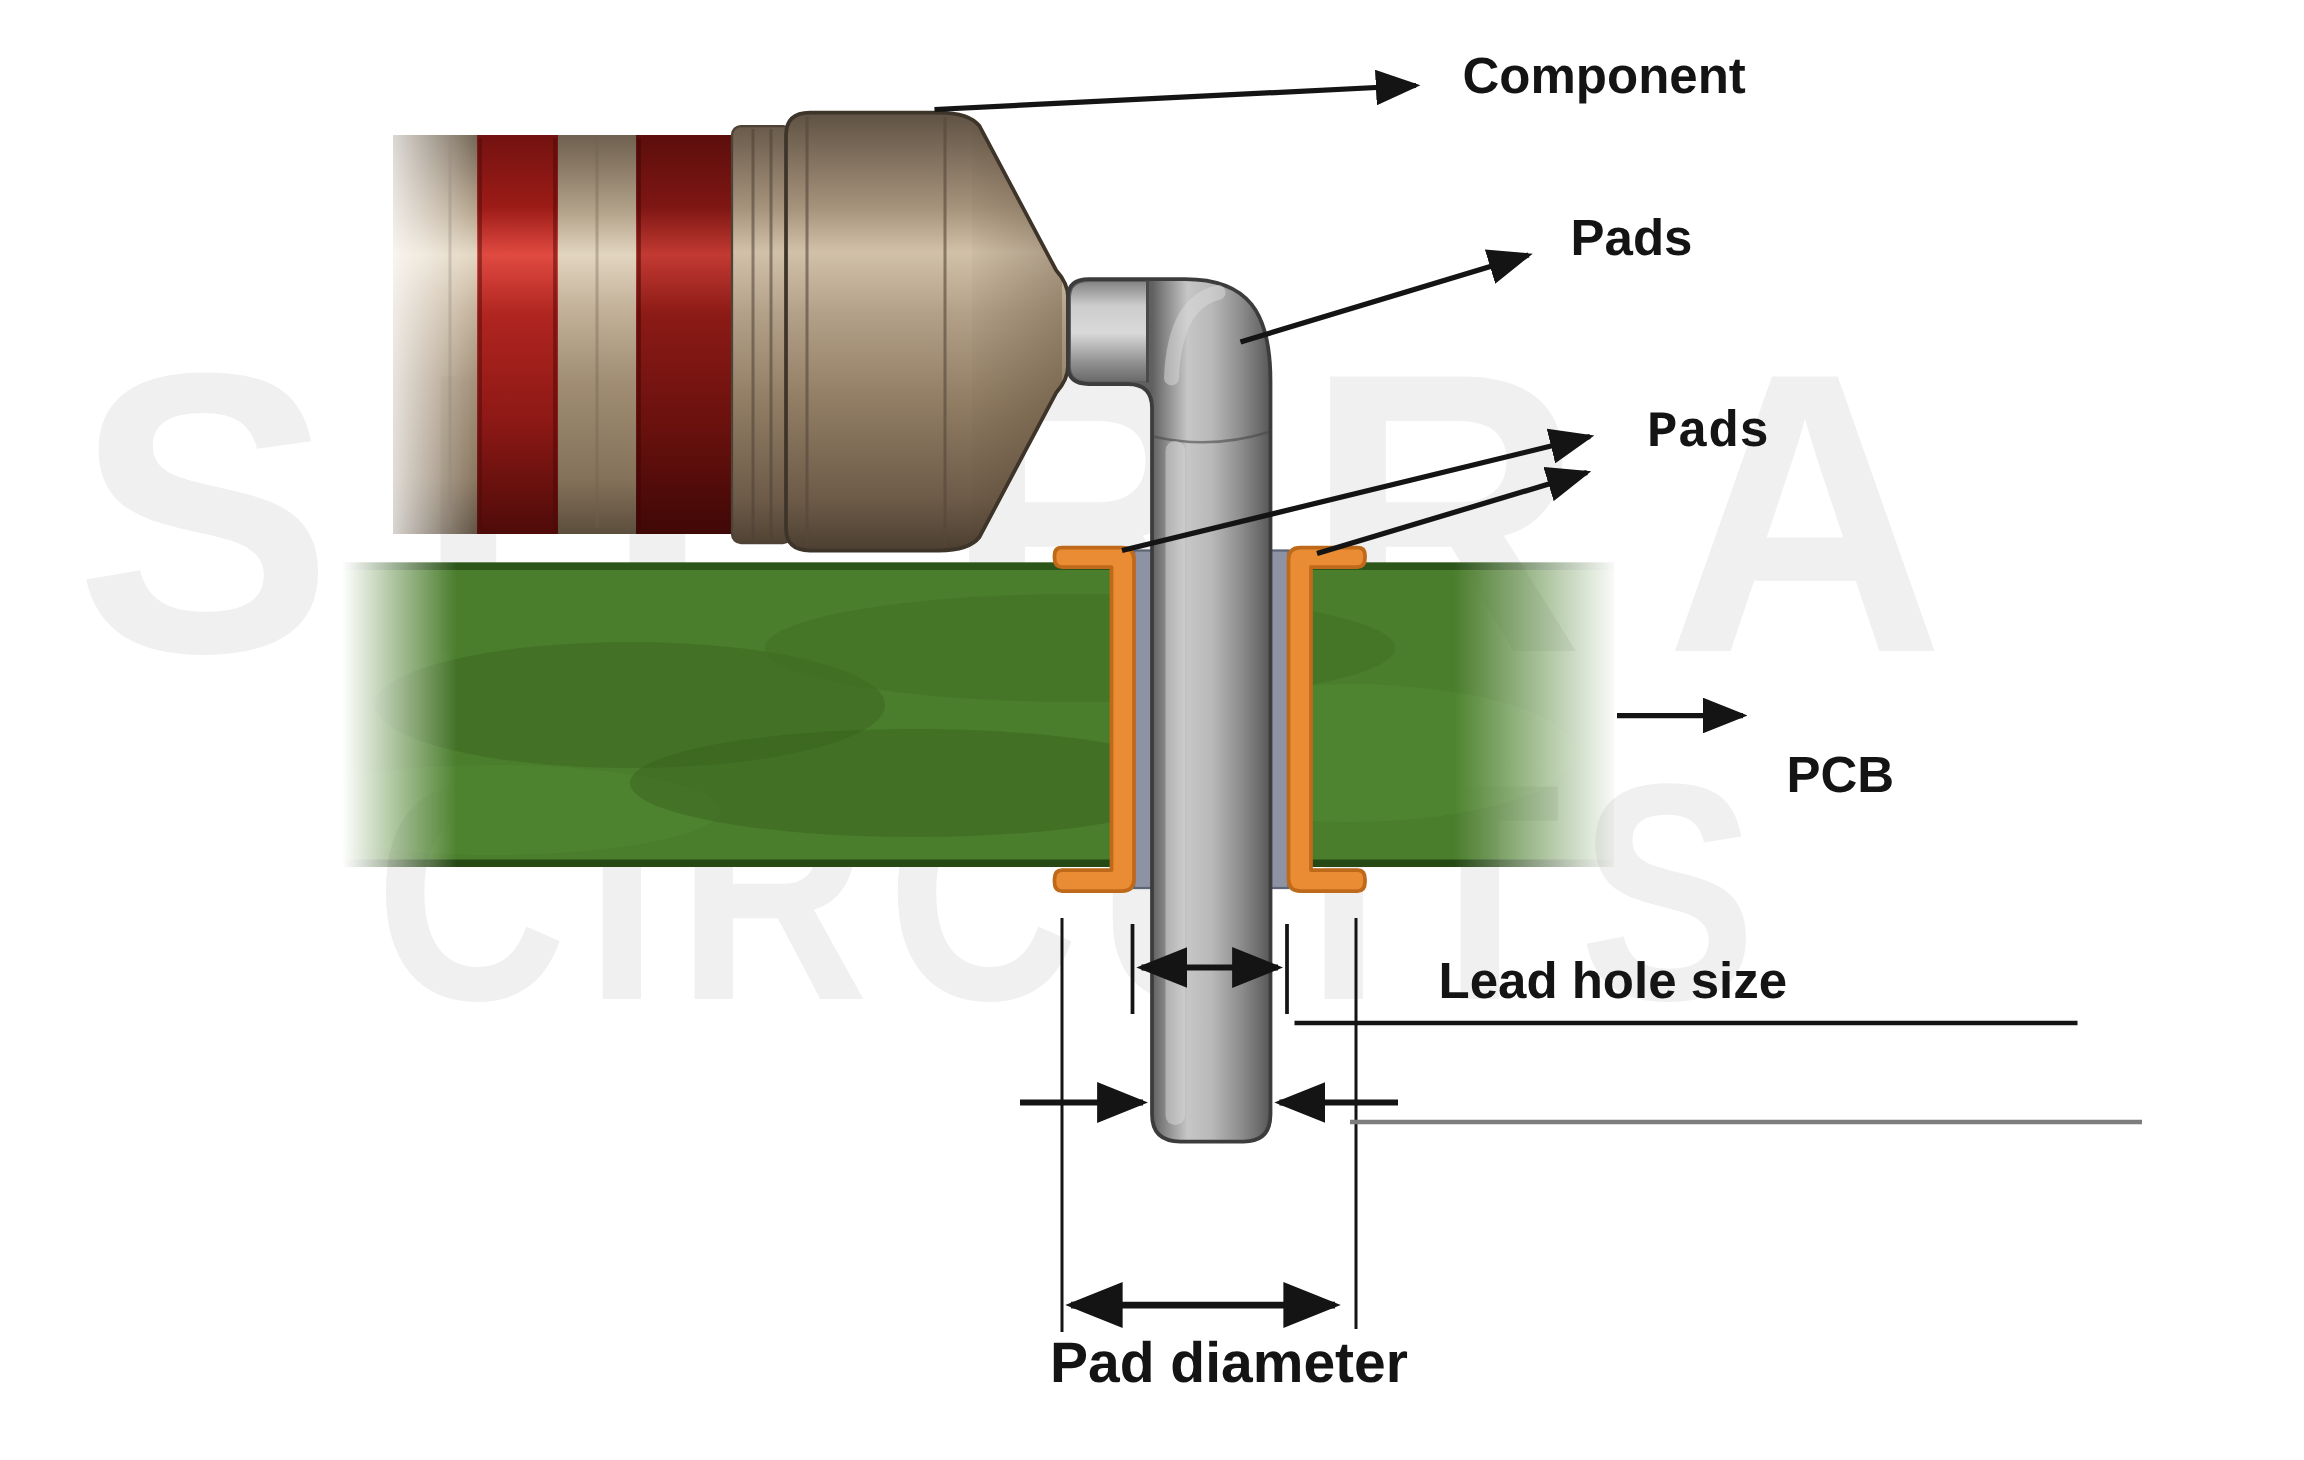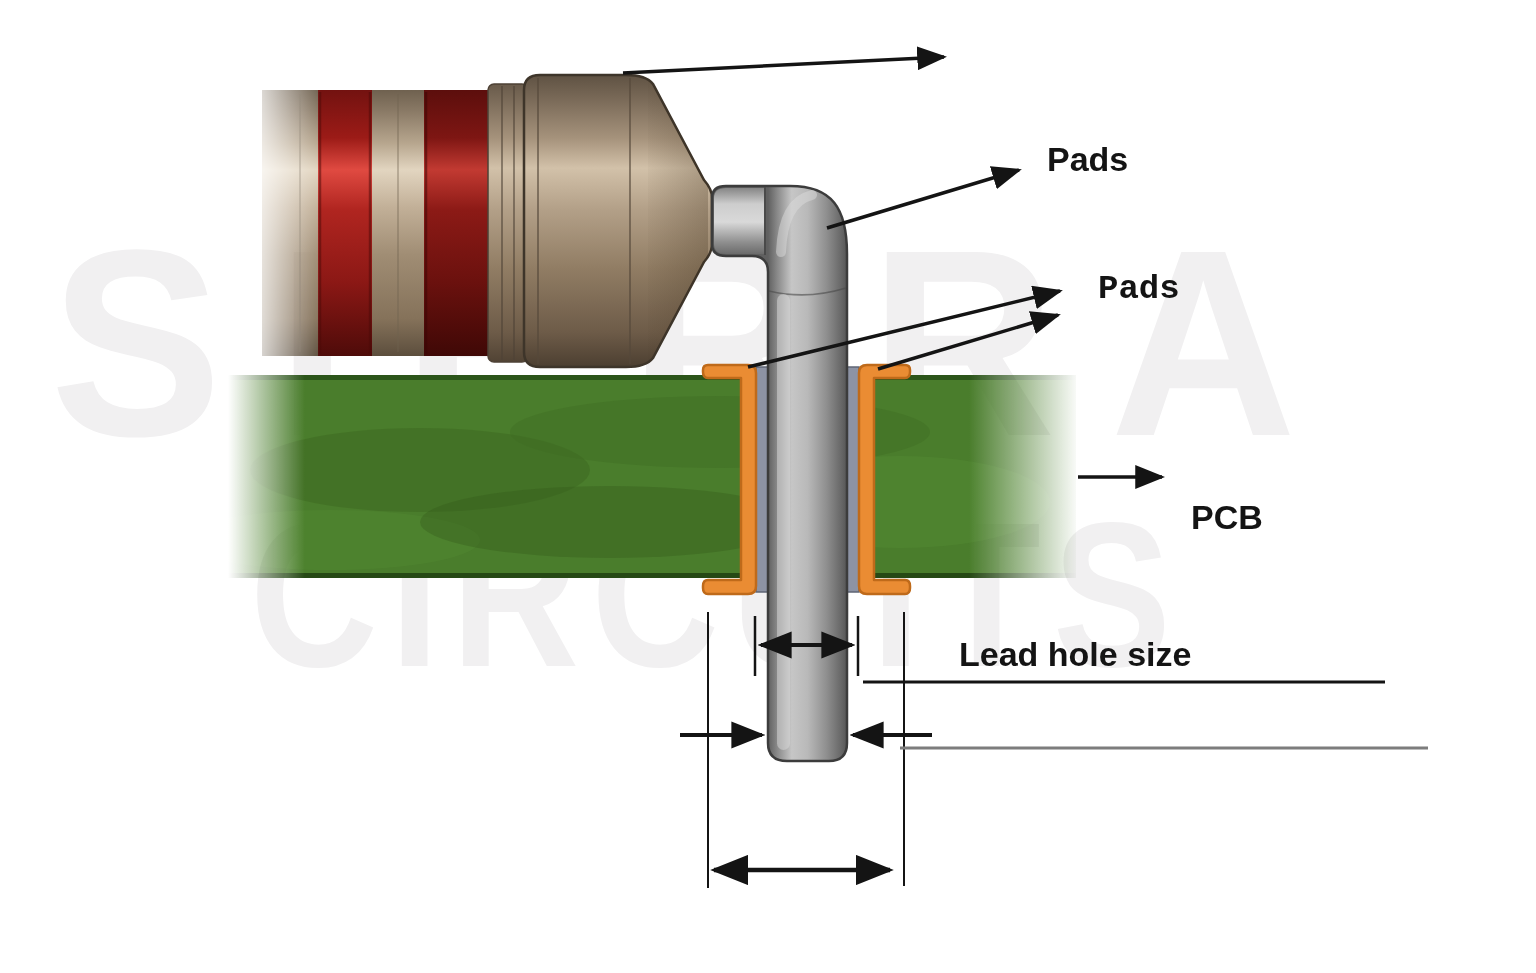--- a/index.html
+++ b/index.html
@@ -194,6 +194,7 @@
     </g>
   </svg>
 
+  <div class="label" style="left:975px;top:34px;">Component</div>
   <div class="label" style="left:1047px;top:142px;">Pads</div>
   <div class="label" style="left:1098px;top:272px;font-family:Liberation Mono, monospace;">Pads</div>
   <div class="label" style="left:1191px;top:456px;margin-top:44px;">PCB</div>

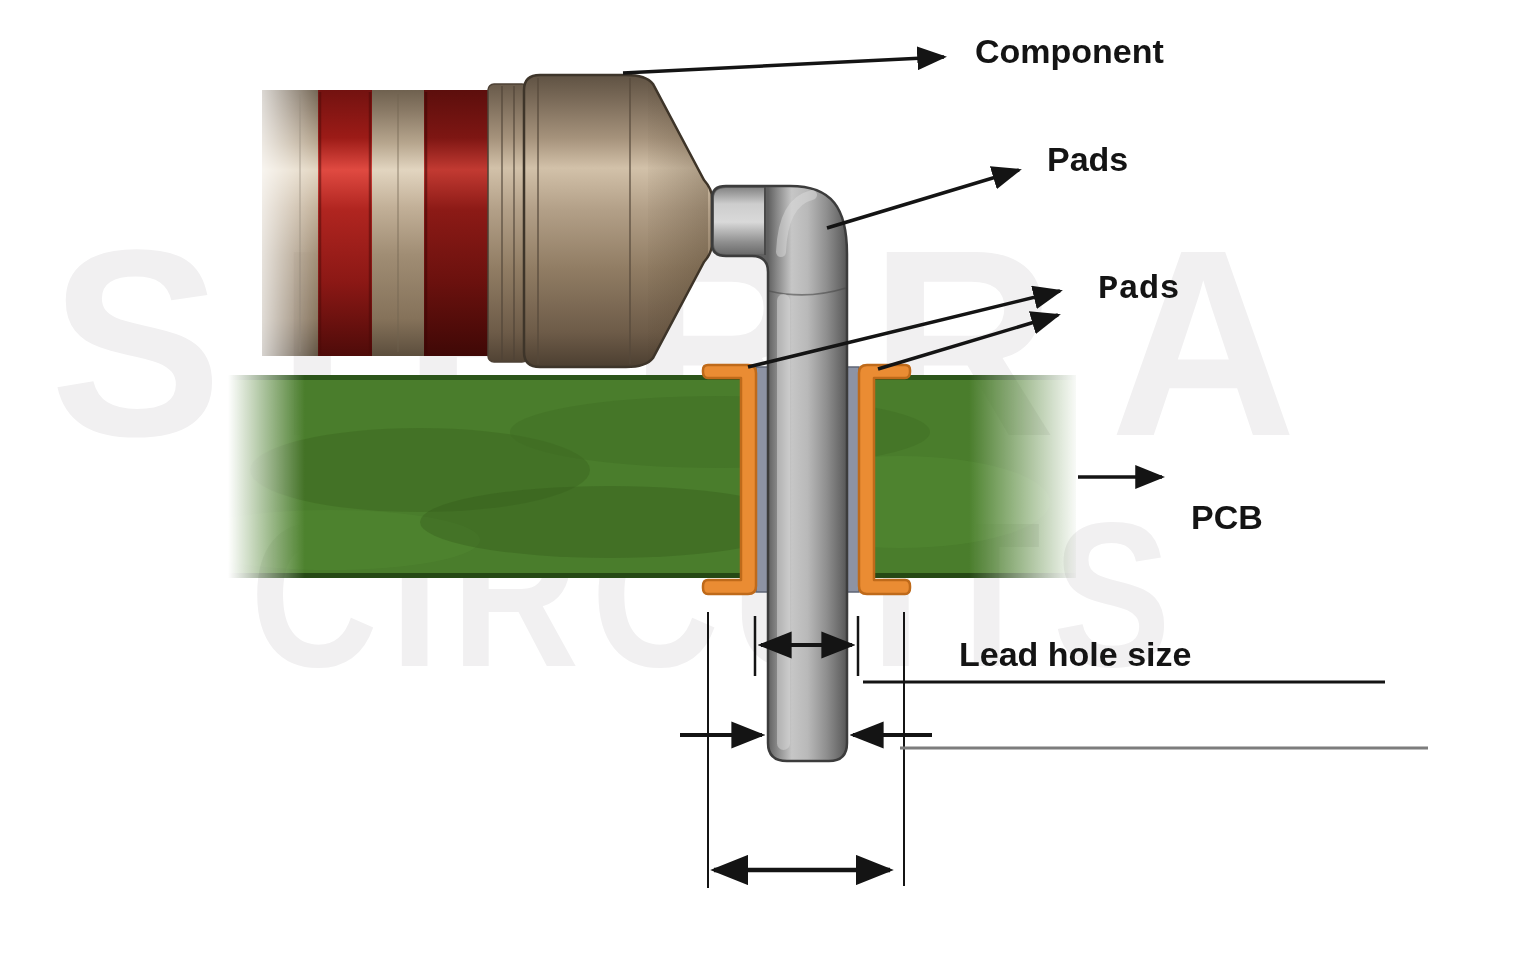--- a/index.html
+++ b/index.html
@@ -199,6 +199,7 @@
   <div class="label" style="left:1098px;top:272px;font-family:Liberation Mono, monospace;">Pads</div>
   <div class="label" style="left:1191px;top:456px;margin-top:44px;">PCB</div>
   <div class="label" style="left:959px;top:637px;">Lead hole size</div>
+  <div class="label big" style="left:700px;top:890px;">Pad diameter</div>
 </div>
 
 </body></html>

